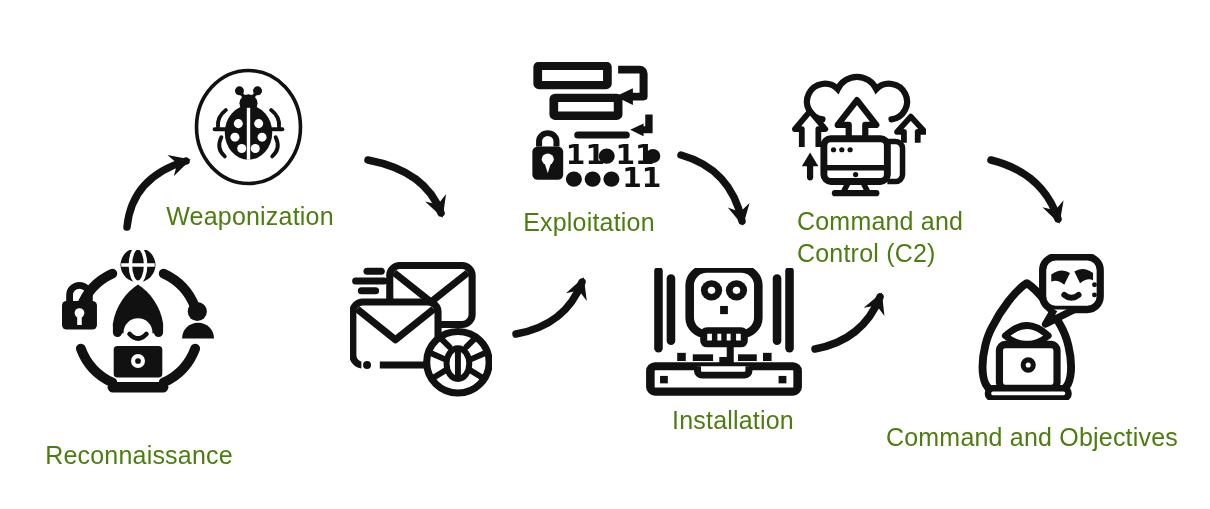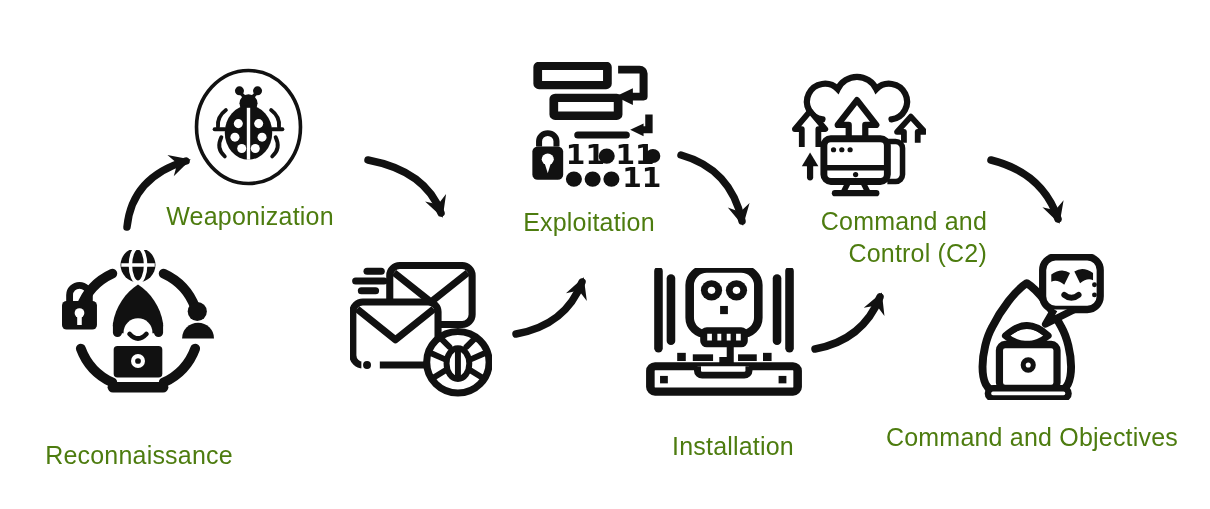--- a/index.html
+++ b/index.html
@@ -13,7 +13,7 @@
     position:absolute;transform:translateX(-50%);
     font-size:25px;color:#4d7c0f;white-space:nowrap;letter-spacing:.2px;
   }
-  .stage-label.wrap{white-space:normal;width:190px;text-align:right;line-height:1.28;}
+  .stage-label.wrap{white-space:normal;width:190px;text-align:left;line-height:1.28;}
 </style>
 </head>
 <body>

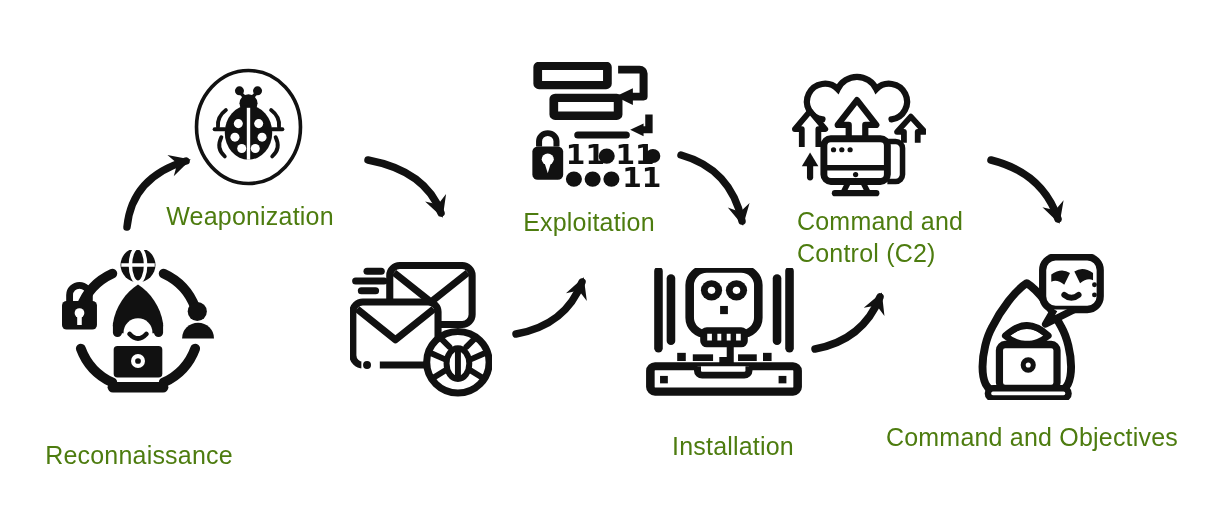--- a/index.html
+++ b/index.html
@@ -166,7 +166,7 @@
     <rect x="9" y="72.5" width="5" height="5" fill="#111"></rect>
       <rect x="85" y="72.5" width="5" height="5" fill="#111"></rect>
   </svg>
-  <div class="stage-label" style="left:733px;top:432px">Installation</div>
+  <div class="stage-label" style="left:733px;top:406px">Installation</div>
 
   <svg class="icon" style="left:788px;top:56px" width="138" height="142" viewBox="0 0 100 103" preserveAspectRatio="none">
     <path d="M25,46 A13,13 0 1 1 36,24 A15.5,15.5 0 0 1 64,24 A13,13 0 1 1 75,46" fill="none" stroke="#111" stroke-width="4.5" stroke-linecap="round"></path>

